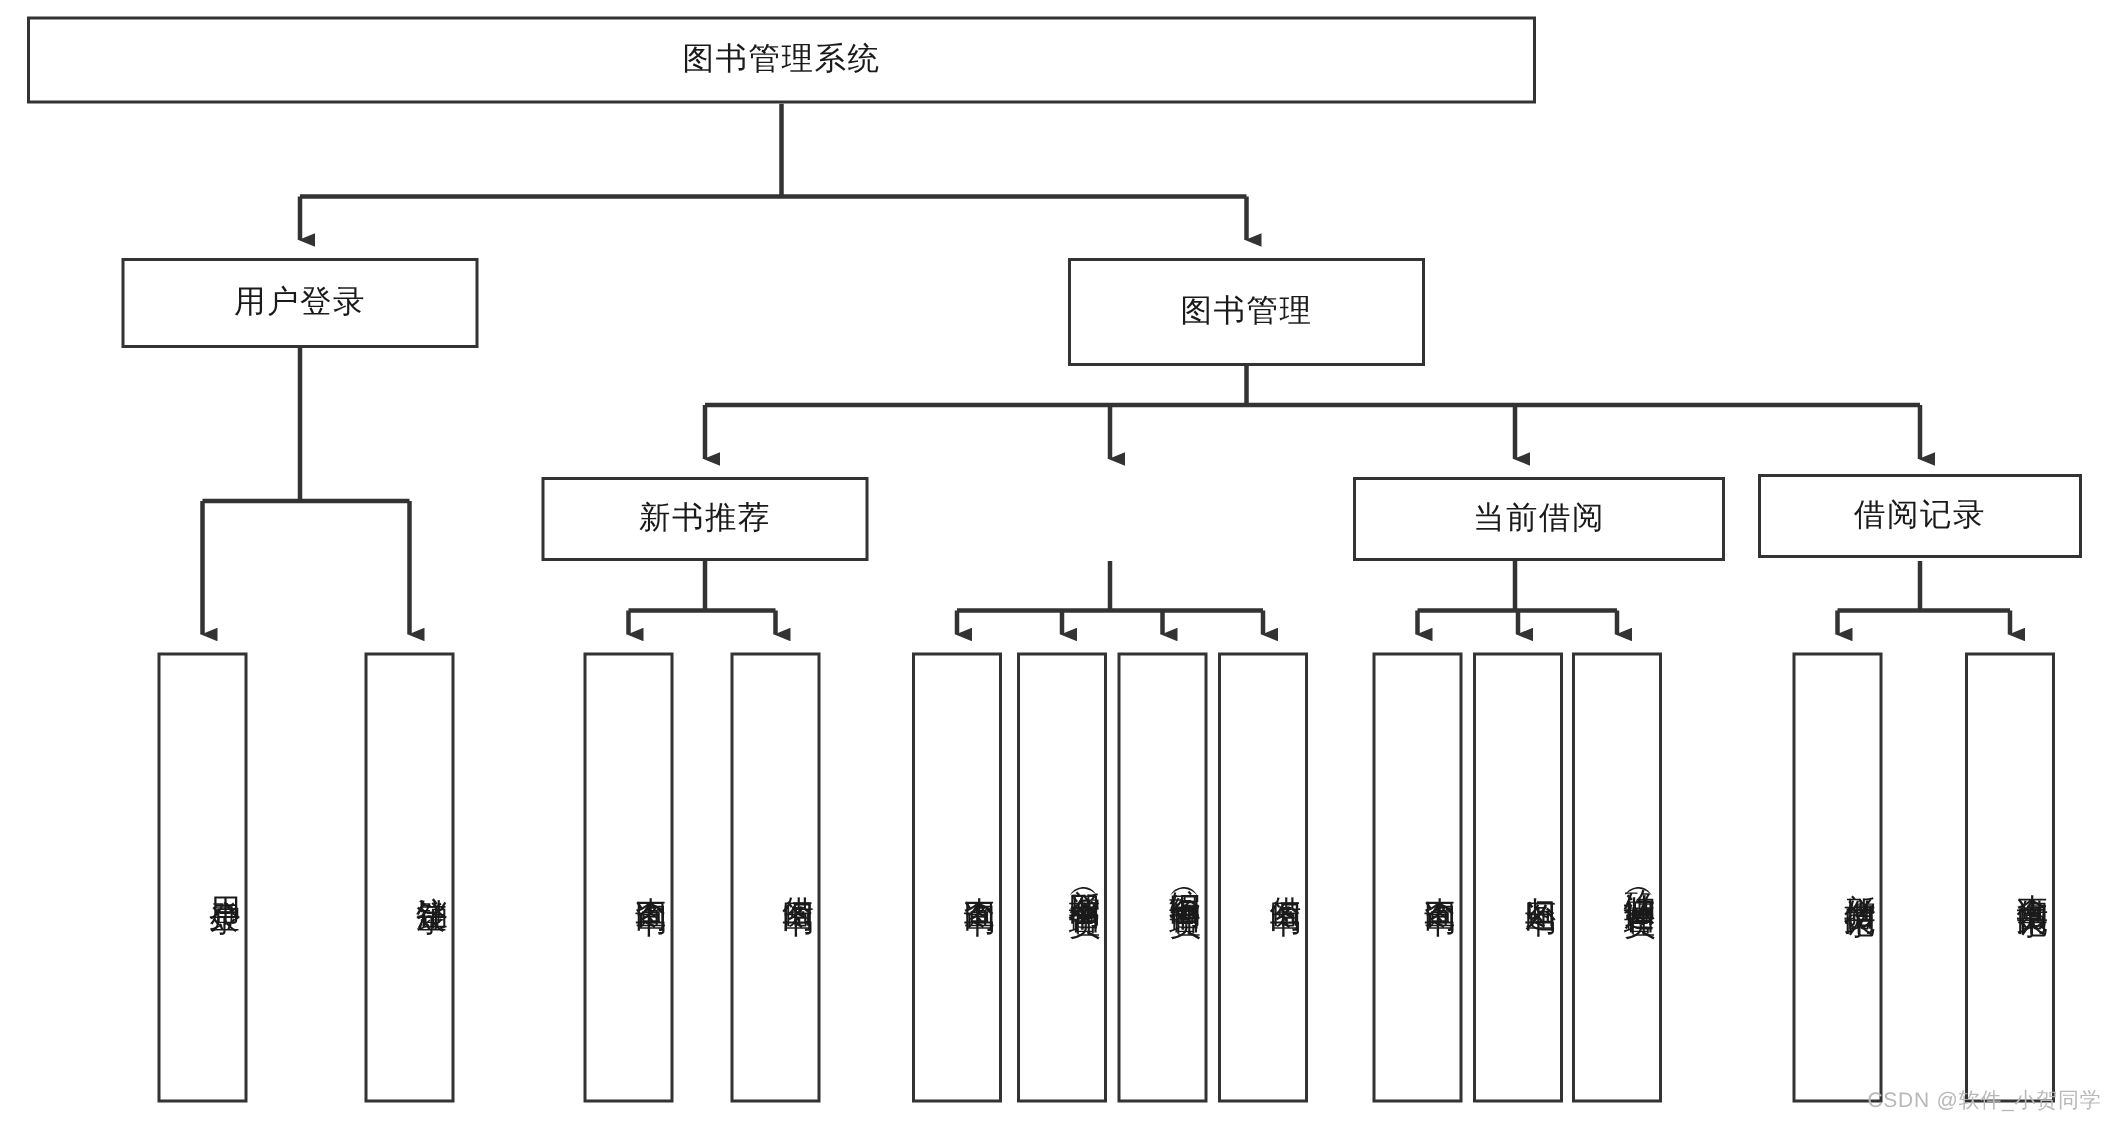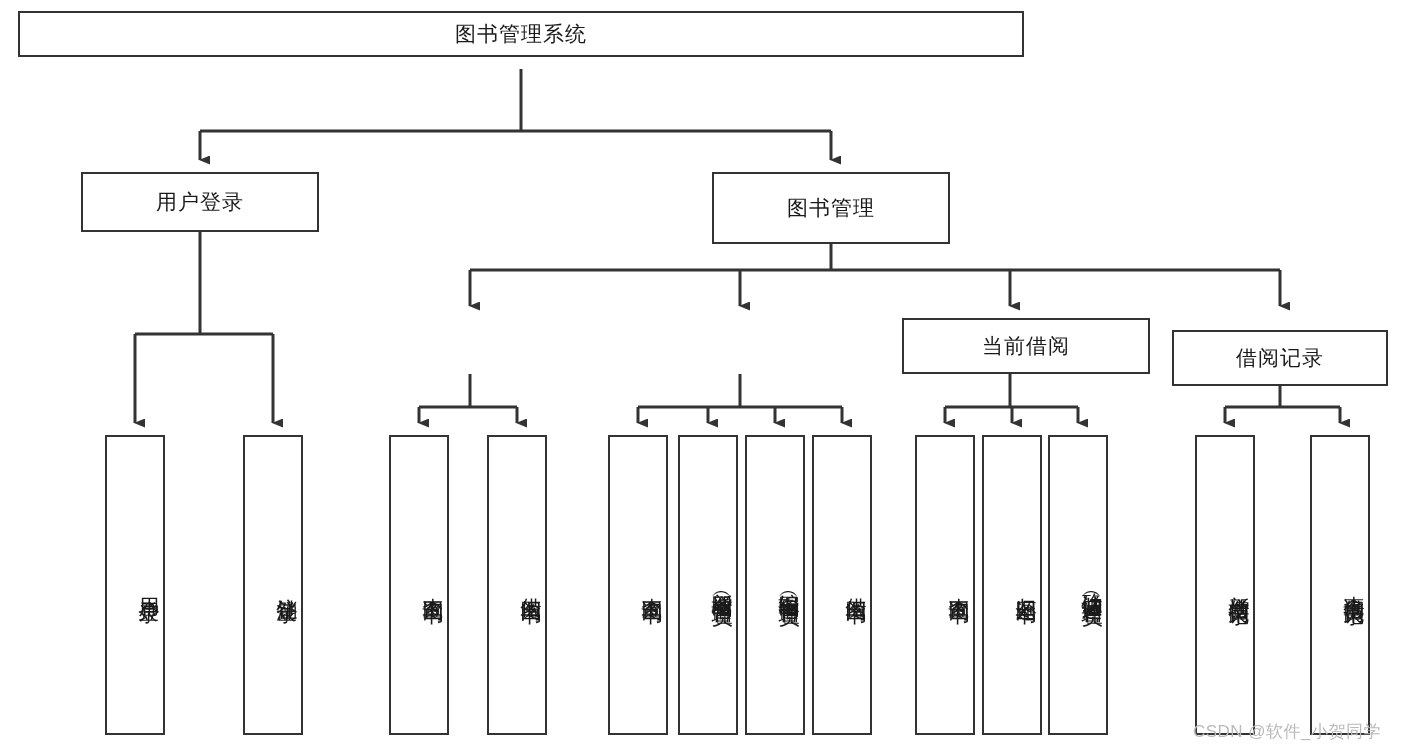--- a/index.html
+++ b/index.html
@@ -118,7 +118,7 @@
       </g>
   </svg>
 
-  <div class="node horiz" style="left: 18px; top: 11px; width: 1006px; height: 46px;">
+  <div class="node horiz" style="left: 18px; top: 11px; width: 1006px; height: 58px;">
     <span class="label">图书管理系统</span>
   </div>
 

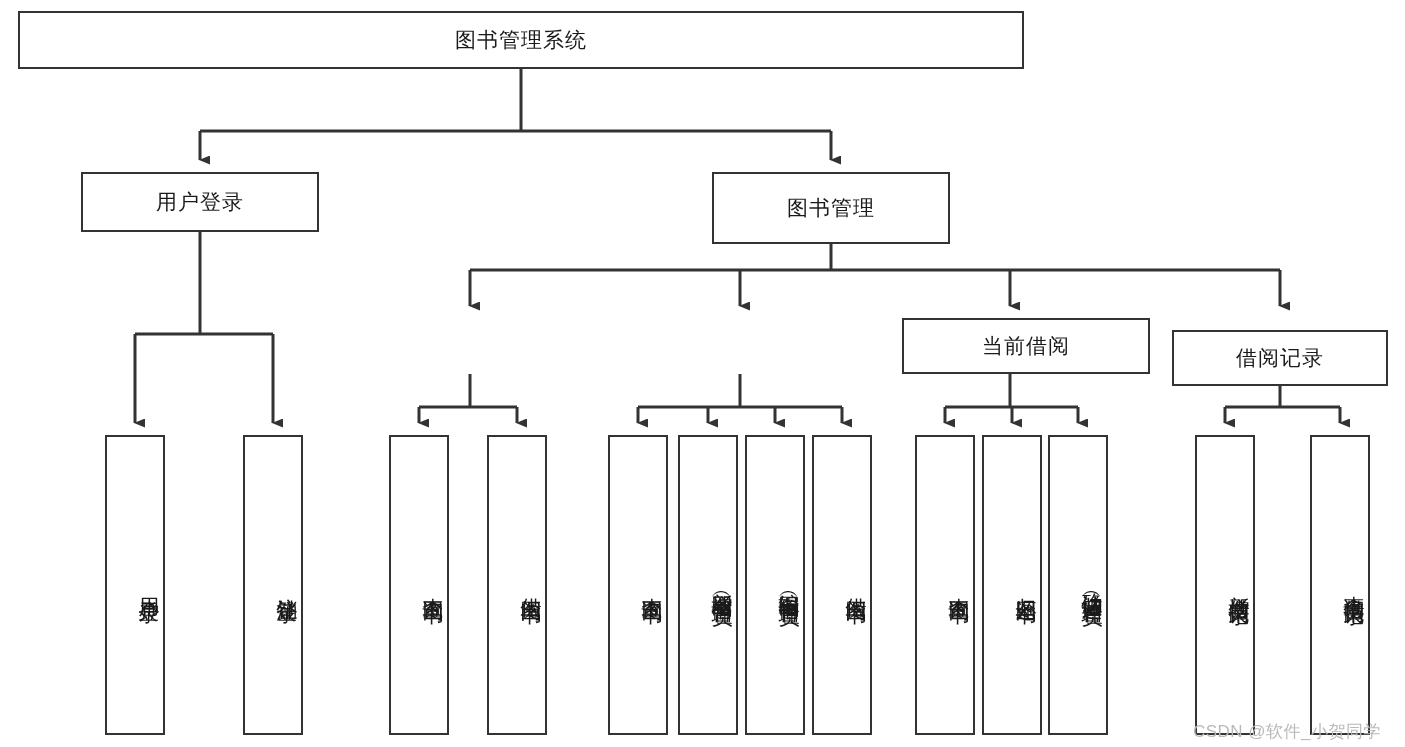--- a/index.html
+++ b/index.html
@@ -129,6 +129,9 @@
     <span class="label">图书管理</span>
   </div>
 
+  <div class="node horiz" style="left: 361px; top: 318px; width: 218px; height: 56px;">
+    <span class="label">新书推荐</span>
+  </div>
   <div class="node horiz" style="left: 902px; top: 318px; width: 248px; height: 56px;">
     <span class="label">当前借阅</span>
   </div>

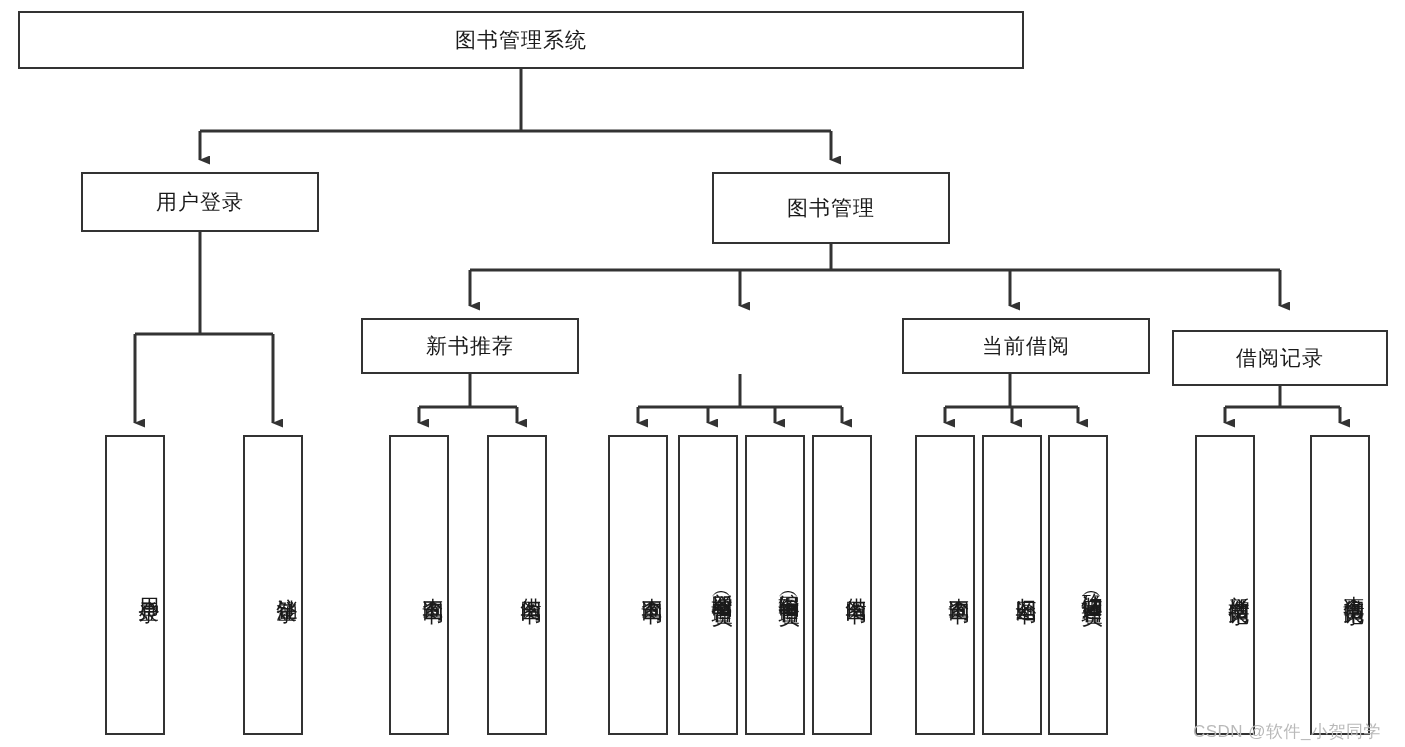--- a/index.html
+++ b/index.html
@@ -135,7 +135,7 @@
   <div class="node horiz" style="left: 902px; top: 318px; width: 248px; height: 56px;">
     <span class="label">当前借阅</span>
   </div>
-  <div class="node horiz" style="left: 1172px; top: 330px; width: 216px; height: 56px;">
+  <div class="node horiz" style="left: 1172px; top: 316px; width: 216px; height: 56px;">
     <span class="label">借阅记录</span>
   </div>
 

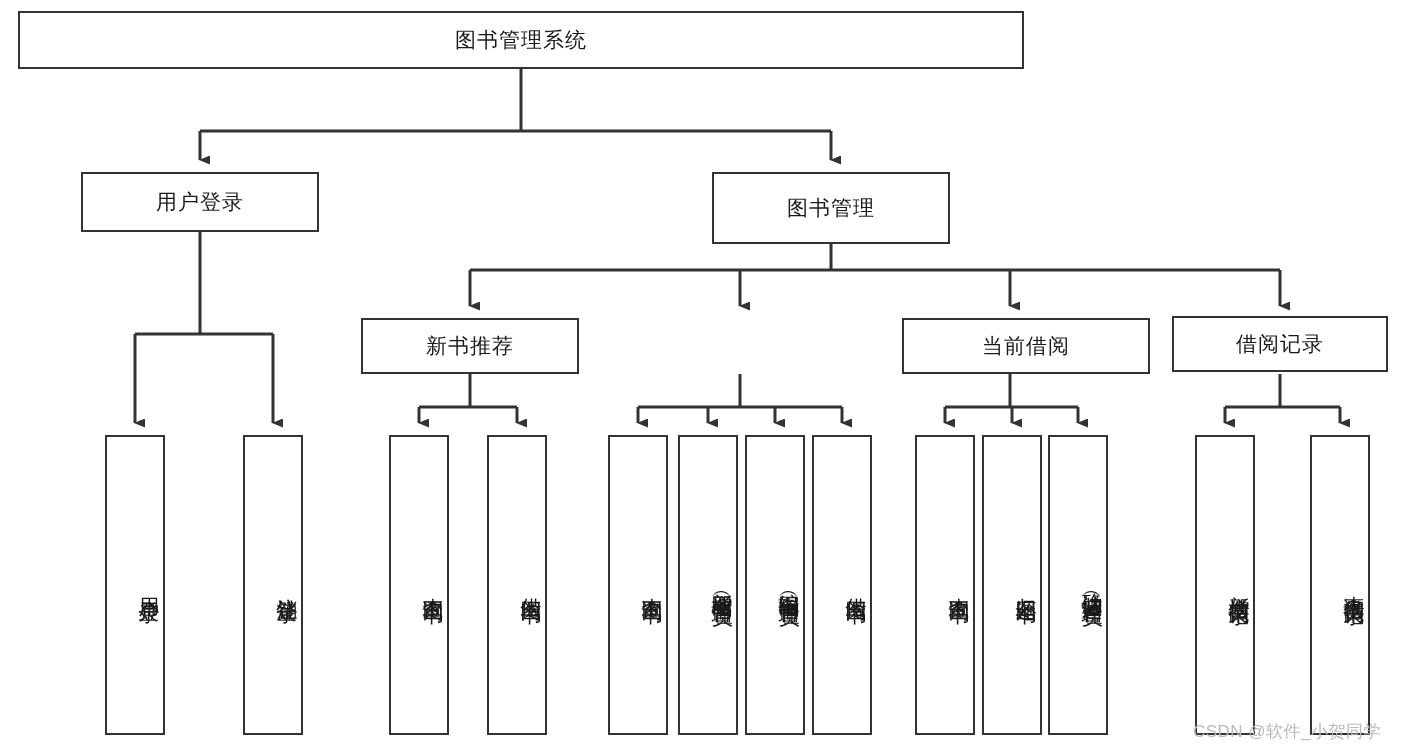--- a/index.html
+++ b/index.html
@@ -61,9 +61,9 @@
   }
   #watermark {
     position: absolute;
-    right: 24px;
+    right: 4px;
     bottom: 4px;
-    font-size: 17px;
+    font-size: 14px;
     color: #b9b9b9;
     letter-spacing: 0.5px;
     z-index: 3;

